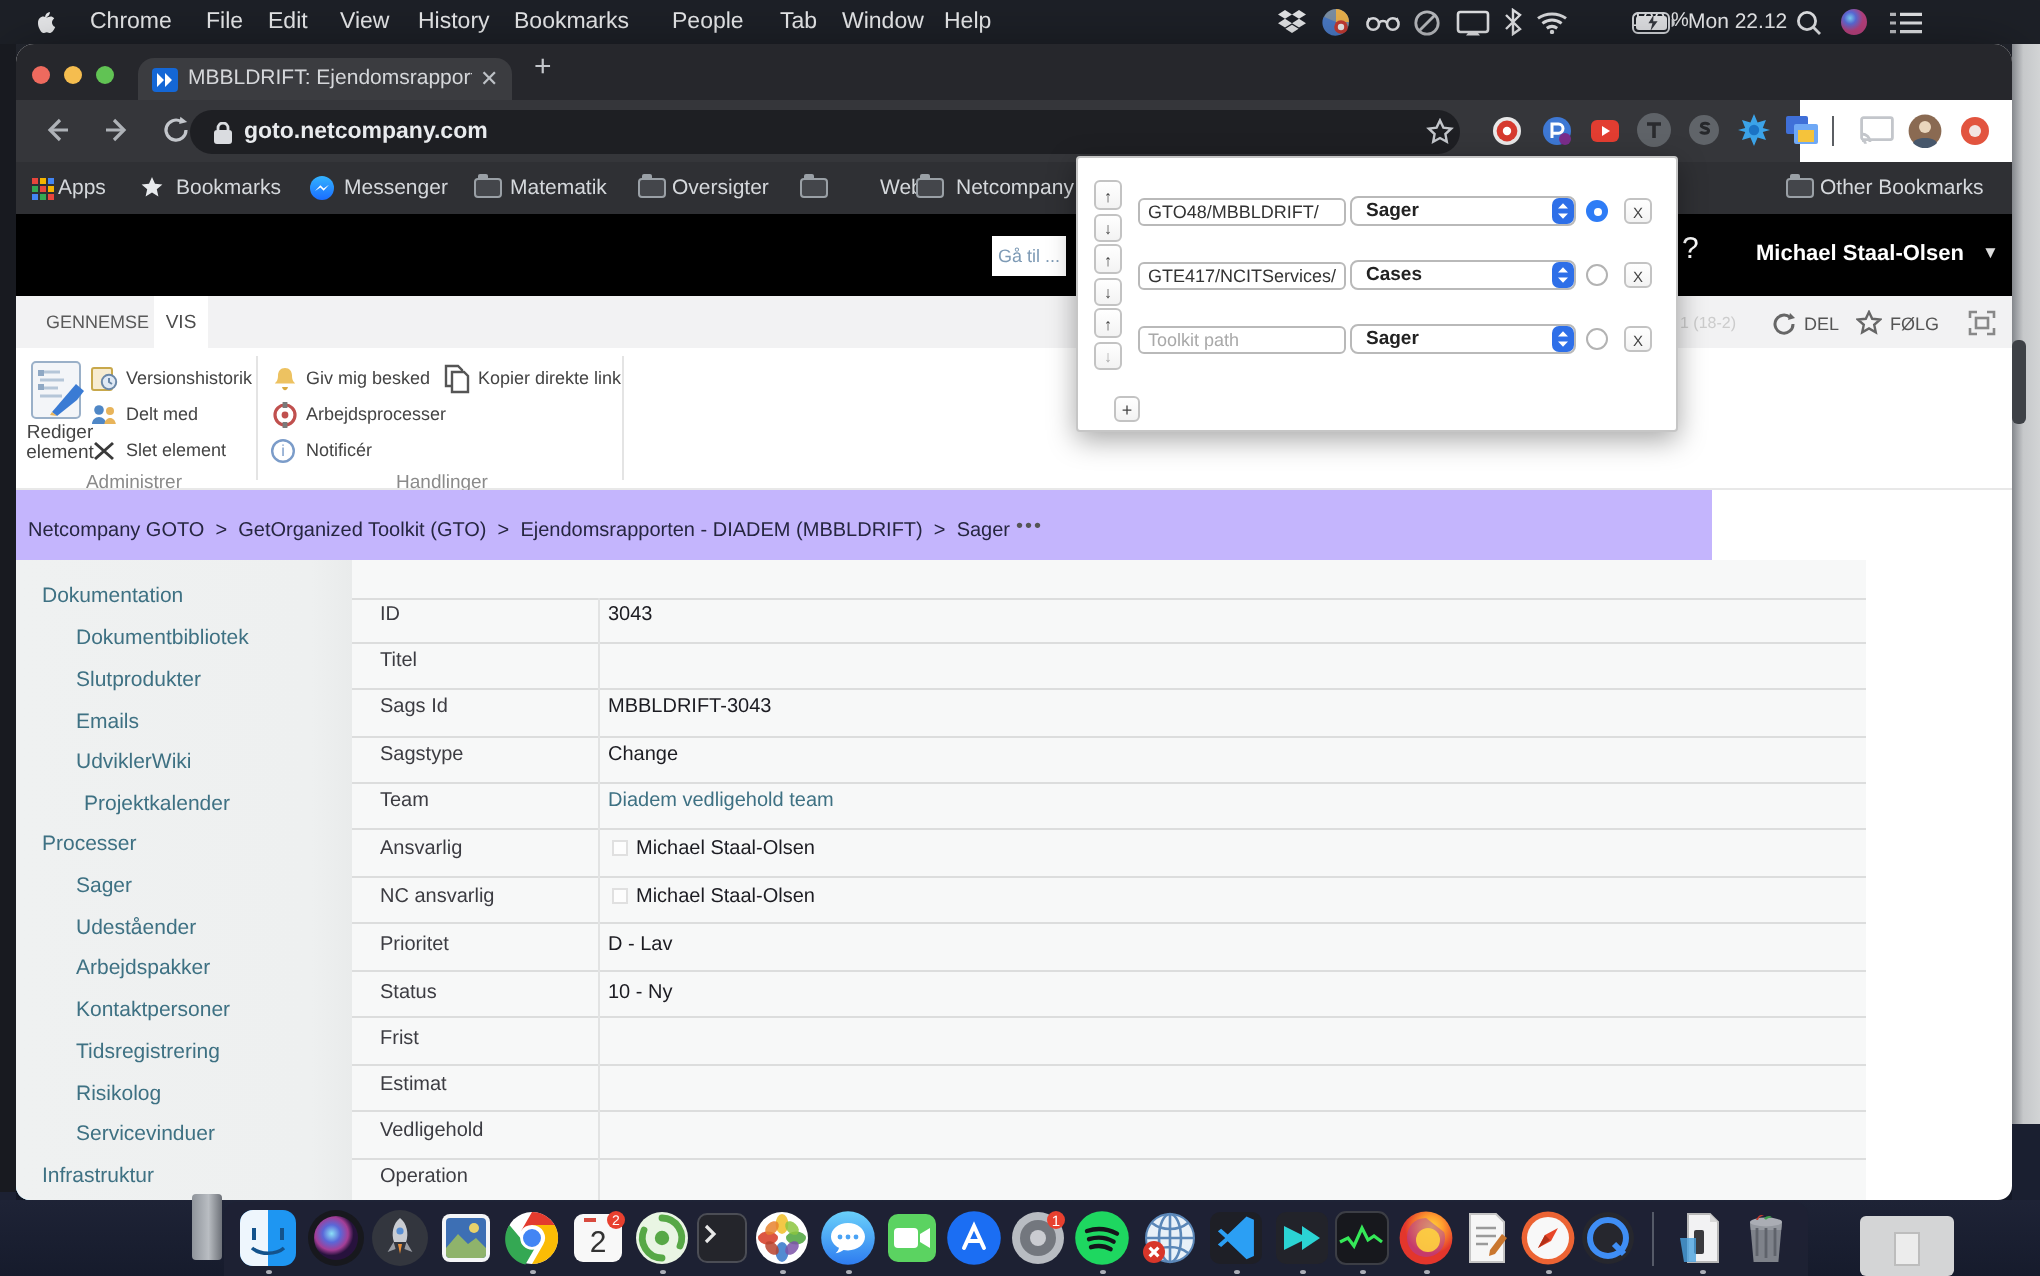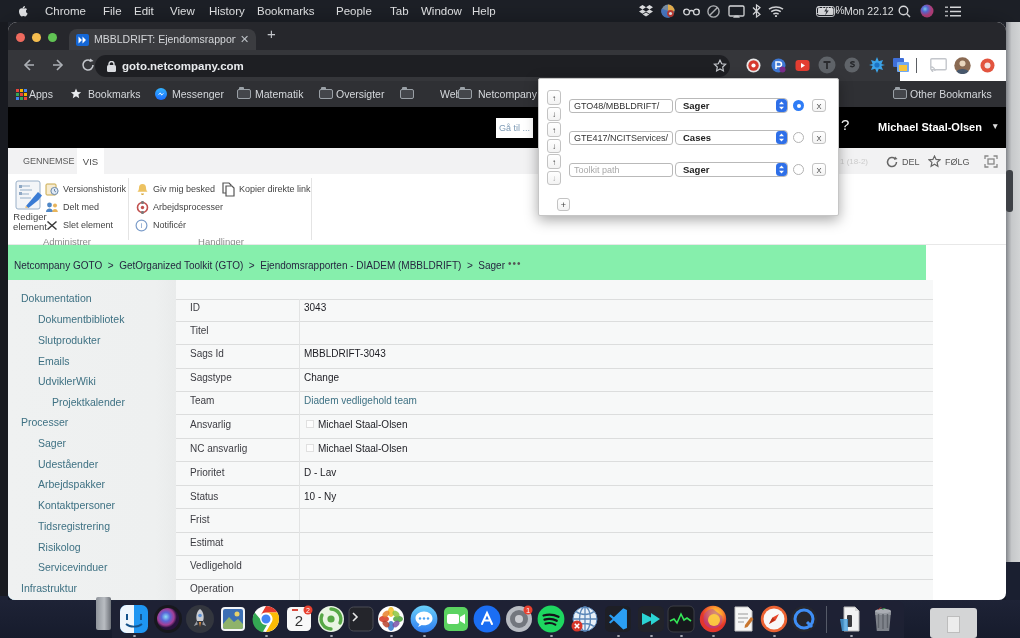--- a/index.html
+++ b/index.html
@@ -20,7 +20,7 @@
 #suitebar{left:0;top:85px;width:998px;height:41px;background:#000}
 #ribtabs{left:0;top:126px;width:998px;height:26px;background:#f2f2f3;color:#4b4b4b;font-size:11px}
 #ribbon{left:0;top:152px;width:998px;height:71px;background:#fff;border-bottom:1px solid #e8e8e8;font-size:9px;color:#444}
-#crumb{left:0;top:223px;width:918px;height:35px;background:#86efac;color:#262640;font-size:10px}
+#crumb{left:0;top:223px;width:848px;height:35px;background:#c4b5fd;color:#262640;font-size:10px}
 #content{left:0;top:258px;width:918px;height:320px;background:#7dd3fc}
 #sidebar{left:0;top:0;width:168px;height:320px;background:linear-gradient(90deg,#eff1f1 0,#eef0f0 88%,#e9ebeb 100%);font-size:10.5px}
 #sidebar div{position:absolute;color:#3e7183;white-space:nowrap}

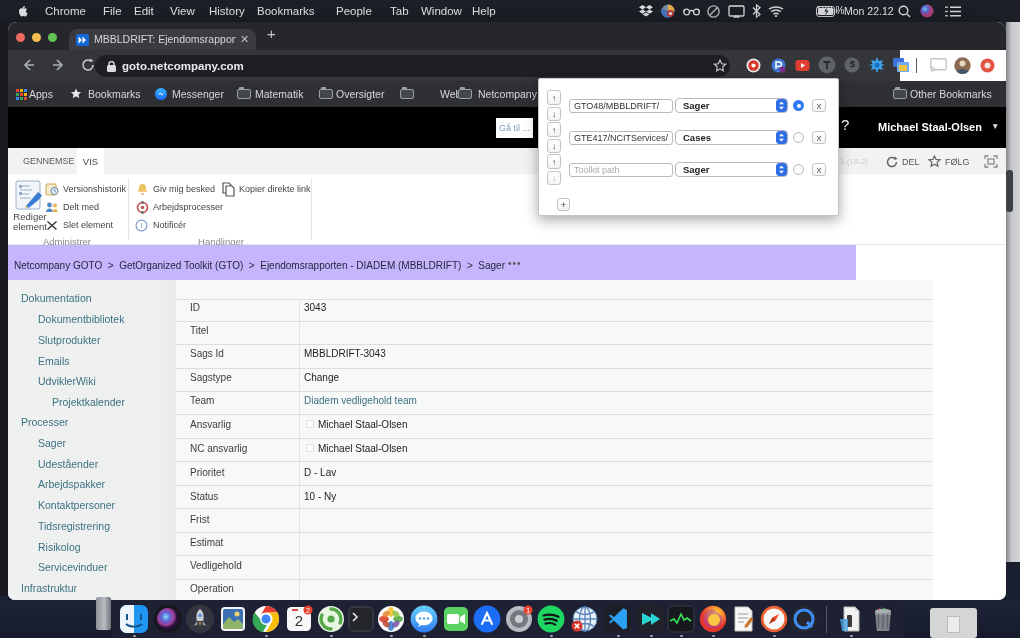--- a/index.html
+++ b/index.html
@@ -336,7 +336,7 @@
 <div style="left:30px;top:54px">Slutprodukter</div>
 <div style="left:30px;top:75px">Emails</div>
 <div style="left:30px;top:95px">UdviklerWiki</div>
-<div style="left:44px;top:116px">Projektkalender</div>
+<div style="left:34px;top:116px">Projektkalender</div>
 <div style="left:13px;top:136px">Processer</div>
 <div style="left:30px;top:157px">Sager</div>
 <div style="left:30px;top:178px">Udeståender</div>

